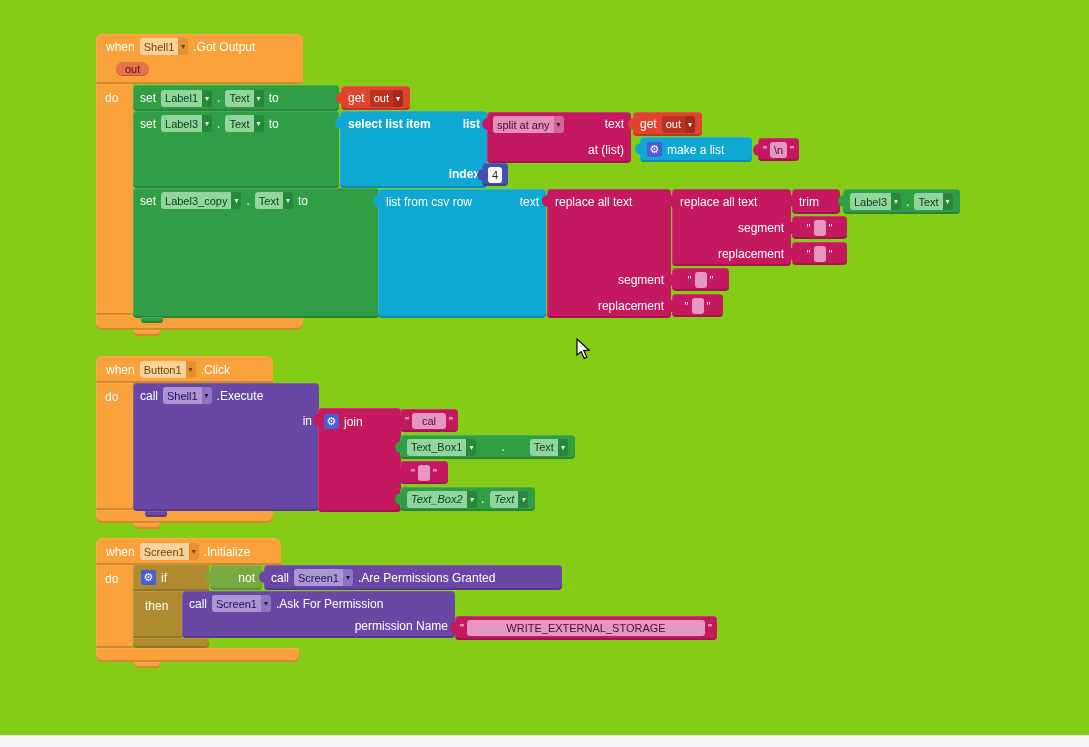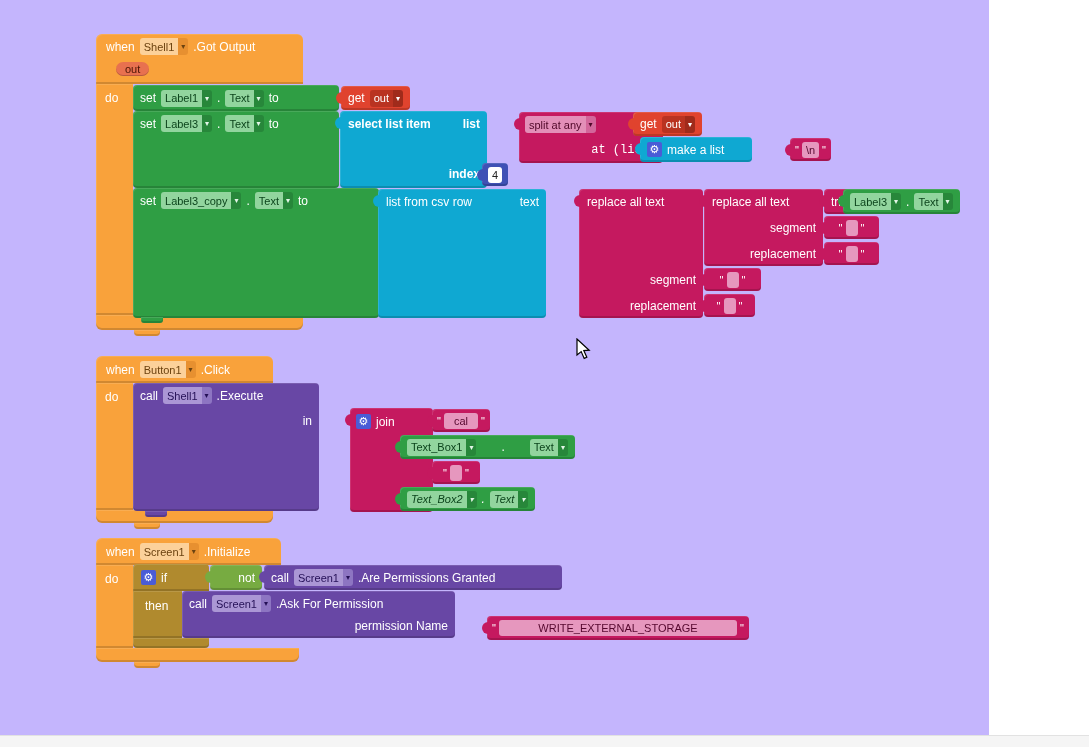--- a/index.html
+++ b/index.html
@@ -5,7 +5,7 @@
   * { margin:0; padding:0; box-sizing:border-box; }
   html,body { width:1089px; height:747px; }
   body { font-family:"Liberation Sans",sans-serif; background:#fff; overflow:hidden; }
-  #canvas { position:relative; width:989px; height:747px; background:#c4b5fd; }
+  #canvas { position:relative; width:1089px; height:747px; background:#84cc16; }
 
   .block { position:absolute; border-radius:4px; color:#fff; font-size:12px;
            box-shadow: inset 0 -2px 0 rgba(0,0,0,0.16), inset 1px 1px 0 rgba(255,255,255,0.12); }

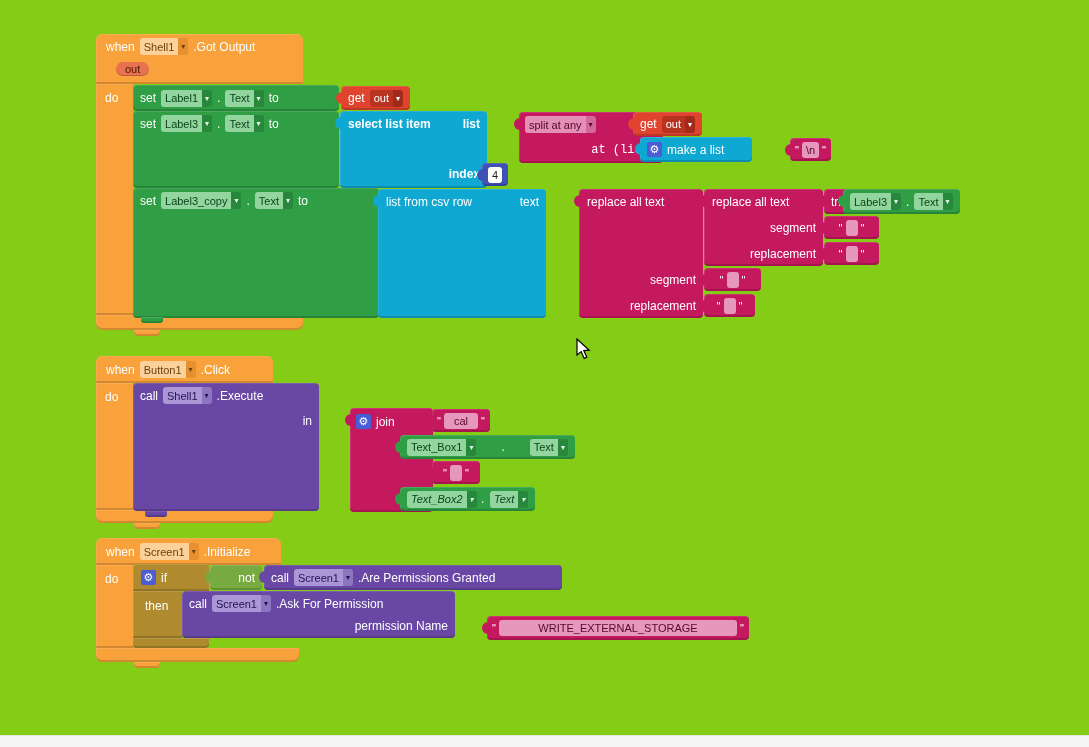--- a/index.html
+++ b/index.html
@@ -32,7 +32,7 @@
   .c-var .pill .lab { background:#B93321; color:#fff; }
   .c-var .pill .arr { background:#A02B1B; color:#fff; }
   .c-list  { background:#0FA8D2; }
-  .c-text  { background:#C5195F;margin-left:32px; }
+  .c-text  { background:#C5195F; }
   .c-text .pill .lab { background:#E38FB8; color:#4F0727; }
   .c-text .pill .arr { background:#D3669B; color:#4F0727; }
   .c-math  { background:#3F51B5; }

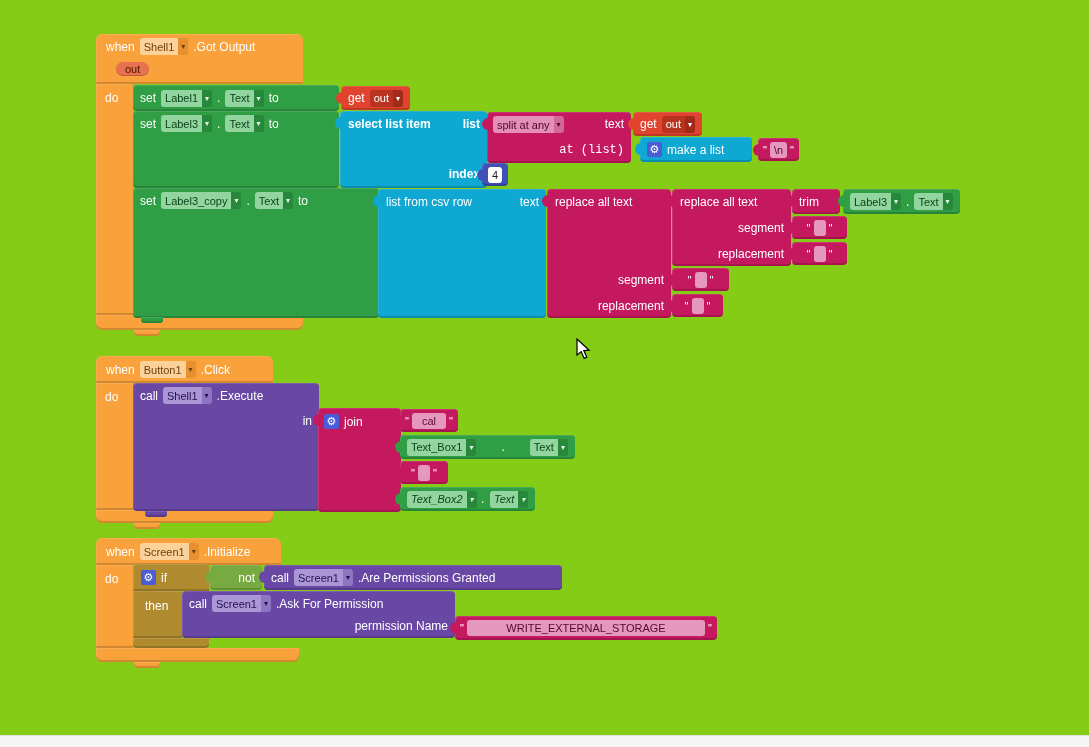--- a/index.html
+++ b/index.html
@@ -132,7 +132,7 @@
       </span>
     </div>
     <span class="rlab" style="right:7px;top:5px;">text</span>
-    <span class="rlab" style="right:7px;top:31px;font-family:Liberation Mono, monospace;">at (list)</span>
+    <span class="rlab" style="right:7px;top:31px;">at (list)</span>
   </div>
 
   <div class="block c-var flexb plug" style="left:633px;top:112px;height:24px;">

